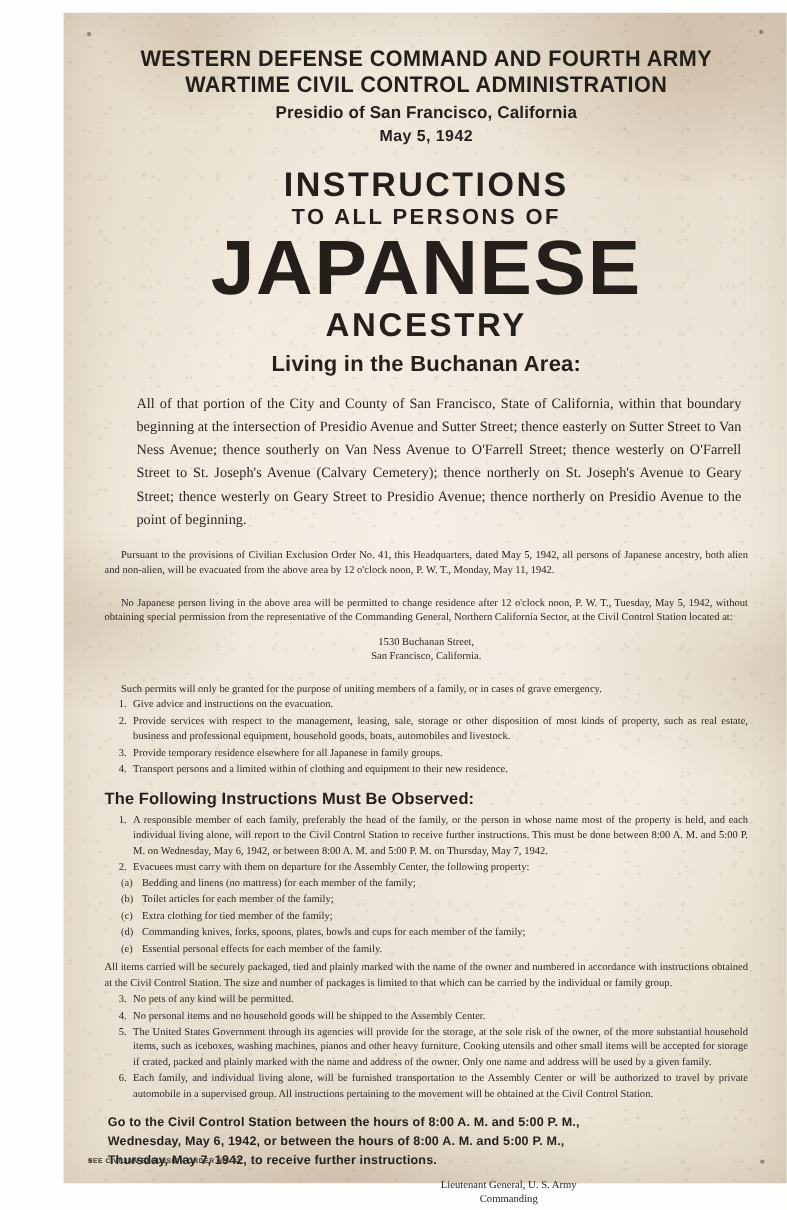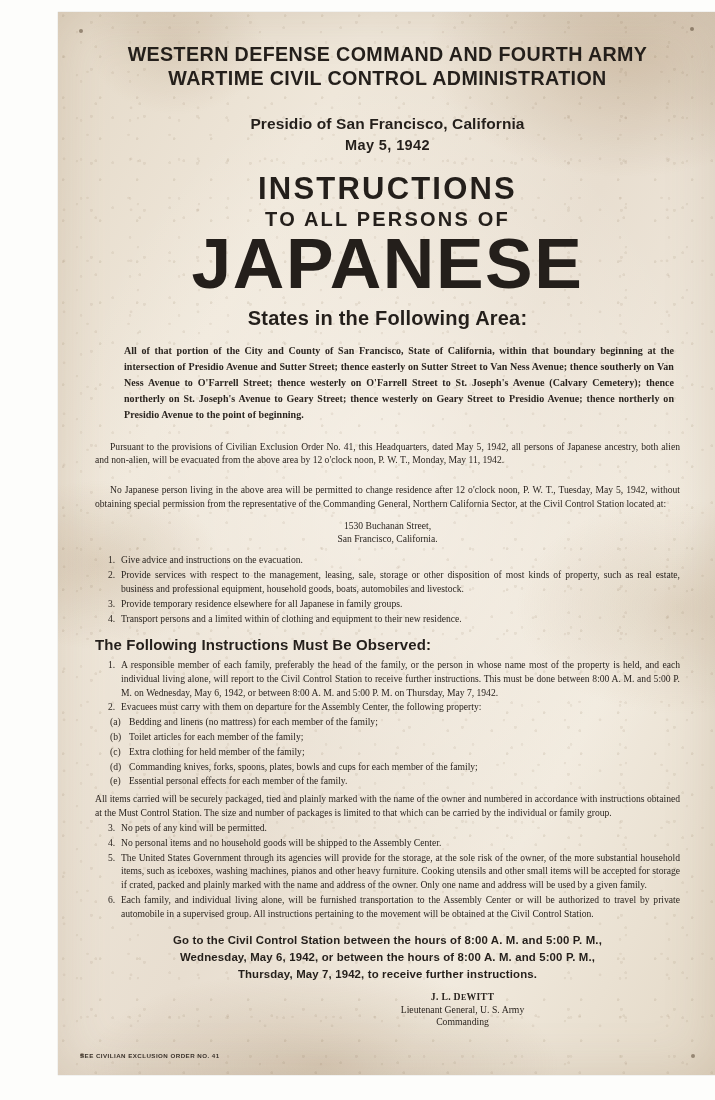--- a/index.html
+++ b/index.html
@@ -103,7 +103,7 @@
   .hdr-place {
     font-size: 15.5px;
     letter-spacing: .1px;
-    margin: 25px 0 0 0;
+    margin: 4px 0 0 0;
     line-height: 1.1;
   }
   .hdr-date {

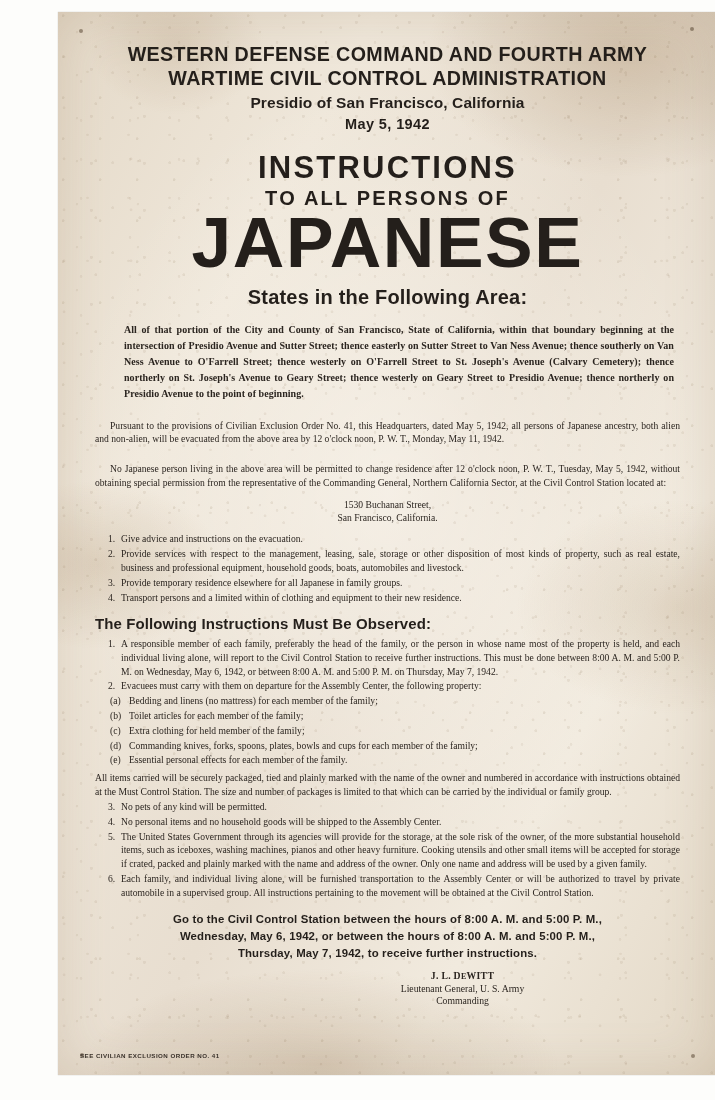--- a/index.html
+++ b/index.html
@@ -268,6 +268,7 @@
     <div class="condensed t-instructions">INSTRUCTIONS</div>
     <div class="condensed t-toall">TO ALL PERSONS OF</div>
     <div class="condensed t-japanese">JAPANESE</div>
+    <div class="condensed t-ancestry">ANCESTRY</div>
     <div class="condensed t-living">States in the Following Area:</div>
 
     <div class="boundary">All of that portion of the City and County of San Francisco, State of California, within that boundary beginning at the intersection of Presidio Avenue and Sutter Street; thence easterly on Sutter Street to Van Ness Avenue; thence southerly on Van Ness Avenue to O'Farrell Street; thence westerly on O'Farrell Street to St. Joseph's Avenue (Calvary Cemetery); thence northerly on St. Joseph's Avenue to Geary Street; thence westerly on Geary Street to Presidio Avenue; thence northerly on Presidio Avenue to the point of beginning.</div>

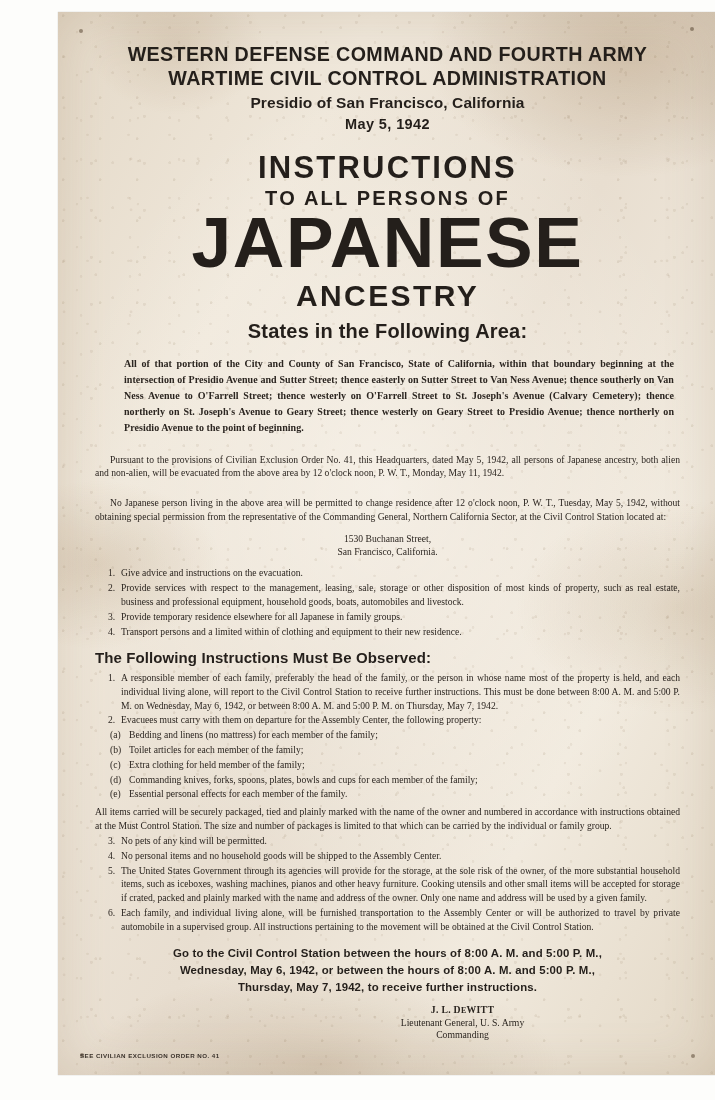--- a/index.html
+++ b/index.html
@@ -269,7 +269,7 @@
     <div class="condensed t-toall">TO ALL PERSONS OF</div>
     <div class="condensed t-japanese">JAPANESE</div>
     <div class="condensed t-ancestry">ANCESTRY</div>
-    <div class="condensed t-living">States in the Following Area:</div>
+    <div class="condensed t-living">Living in the Buchanan Area:</div>
 
     <div class="boundary">All of that portion of the City and County of San Francisco, State of California, within that boundary beginning at the intersection of Presidio Avenue and Sutter Street; thence easterly on Sutter Street to Van Ness Avenue; thence southerly on Van Ness Avenue to O'Farrell Street; thence westerly on O'Farrell Street to St. Joseph's Avenue (Calvary Cemetery); thence northerly on St. Joseph's Avenue to Geary Street; thence westerly on Geary Street to Presidio Avenue; thence northerly on Presidio Avenue to the point of beginning.</div>
 

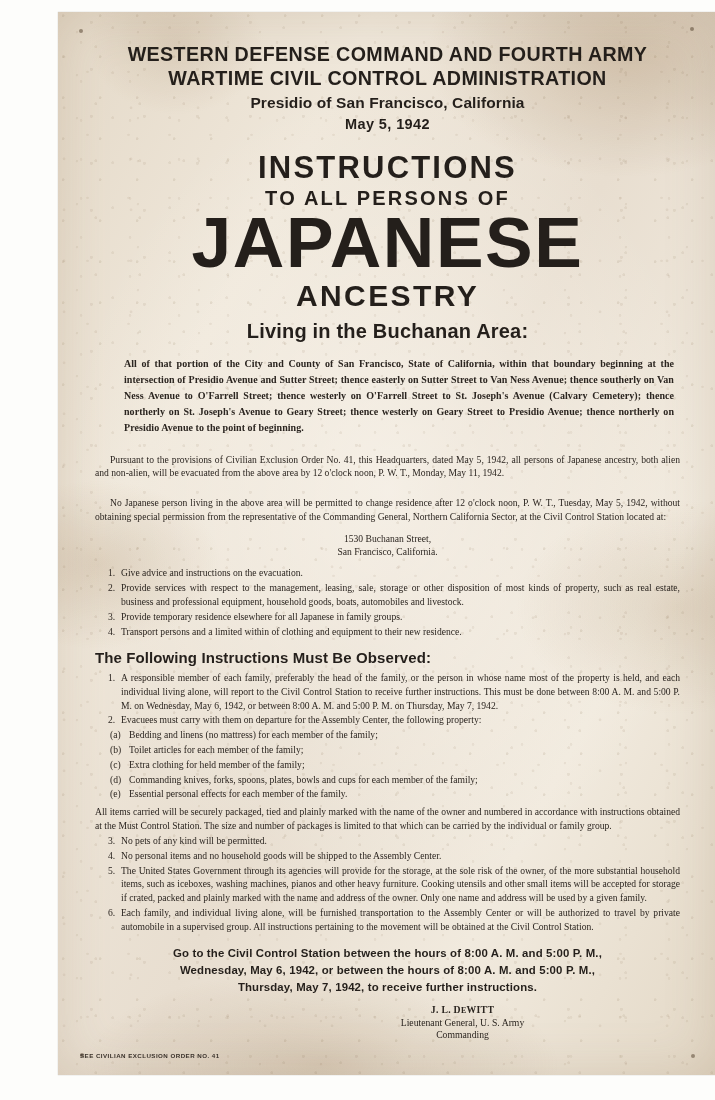--- a/index.html
+++ b/index.html
@@ -148,8 +148,8 @@
   
   .boundary {
     font-family: "Liberation Serif", serif;
-    font-weight: bold;
-    font-size: 10px;
+    font-weight: normal;
+    font-size: 13px;
     line-height: 1.62;
     text-align: justify;
     margin: 13px 21px 0 44px;

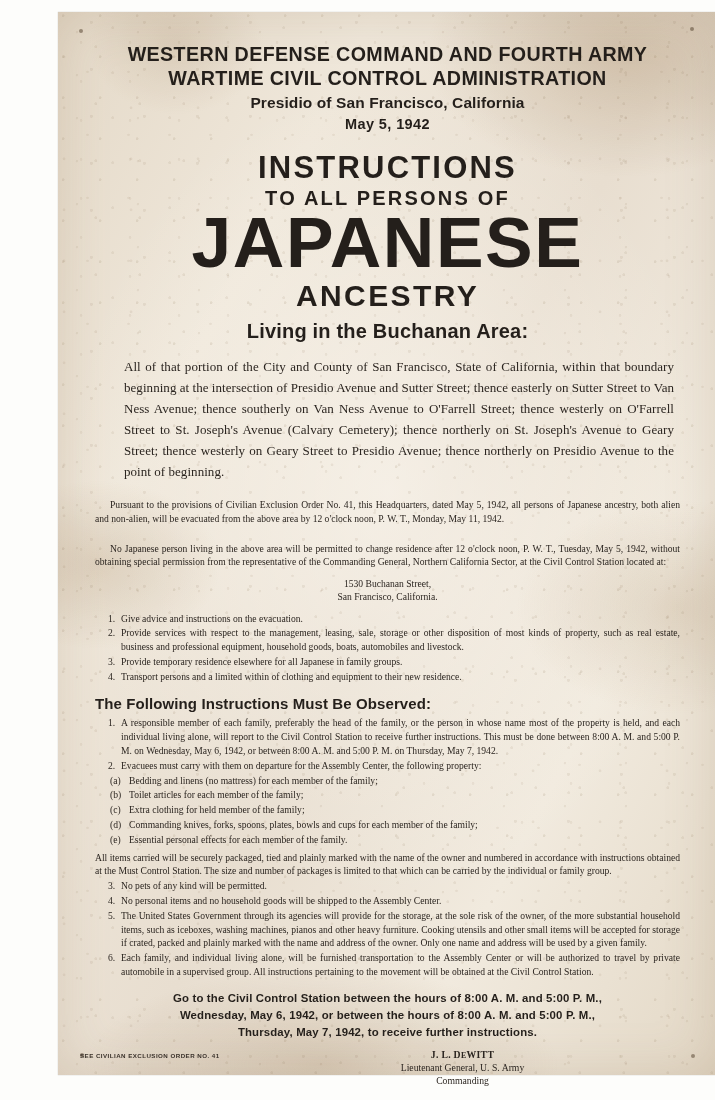--- a/index.html
+++ b/index.html
@@ -284,6 +284,7 @@
         <span>San Francisco, California.</span>
       </p>
 
+      <p>Such permits will only be granted for the purpose of uniting members of a family, or in cases of grave emergency.</p>
 
 
       <ol class="numlist">

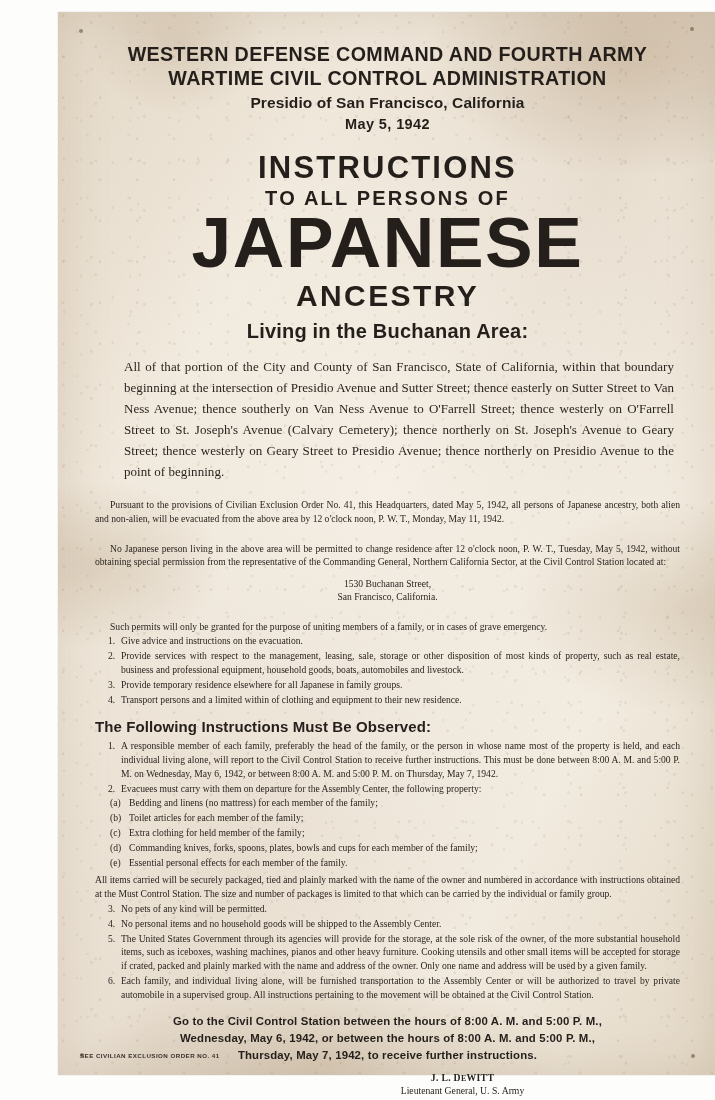--- a/index.html
+++ b/index.html
@@ -330,7 +330,7 @@
         </li>
         <li class="li li-letter">
           <span class="mk">(c)</span>
-          <span class="tx">Extra clothing for held member of the family;</span>
+          <span class="tx">Extra clothing for tied member of the family;</span>
         </li>
         <li class="li li-letter">
           <span class="mk">(d)</span>

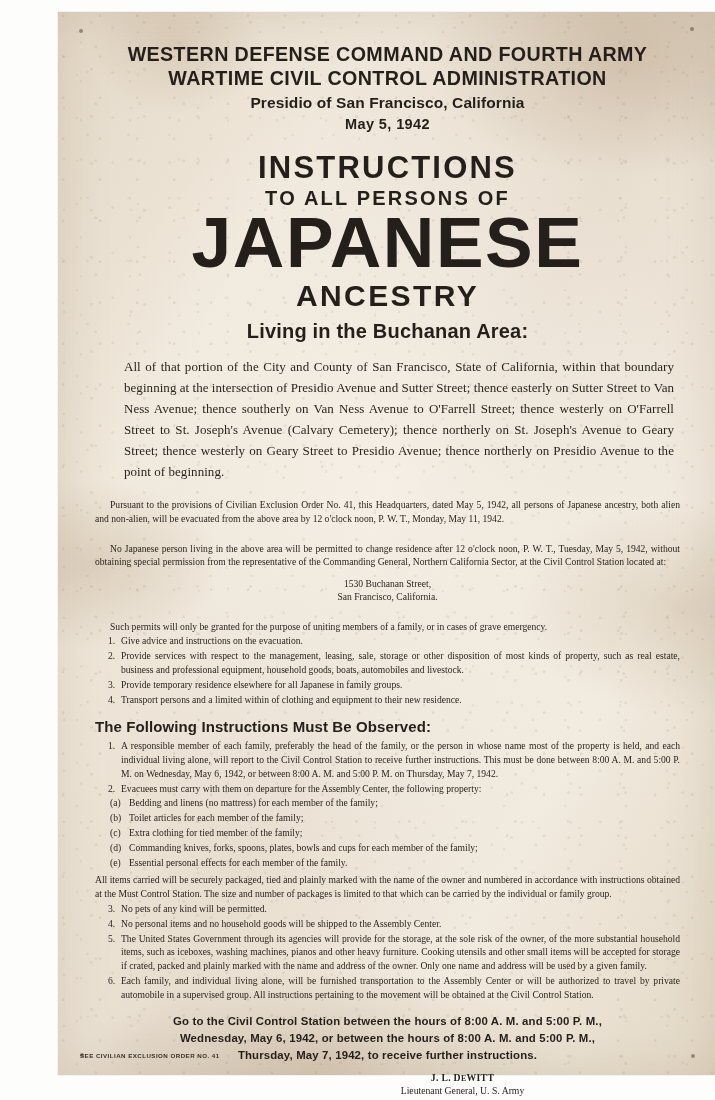--- a/index.html
+++ b/index.html
@@ -342,7 +342,7 @@
         </li>
       </ul>
 
-      <p class="noind" style="margin-top:4px">All items carried will be securely packaged, tied and plainly marked with the name of the owner and numbered in accordance with instructions obtained at the Must Control Station. The size and number of packages is limited to that which can be carried by the individual or family group.</p>
+      <p class="noind" style="margin-top:4px">All items carried will be securely packaged, tied and plainly marked with the name of the owner and numbered in accordance with instructions obtained at the Civil Control Station. The size and number of packages is limited to that which can be carried by the individual or family group.</p>
 
       <ol class="numlist">
         <li class="li">

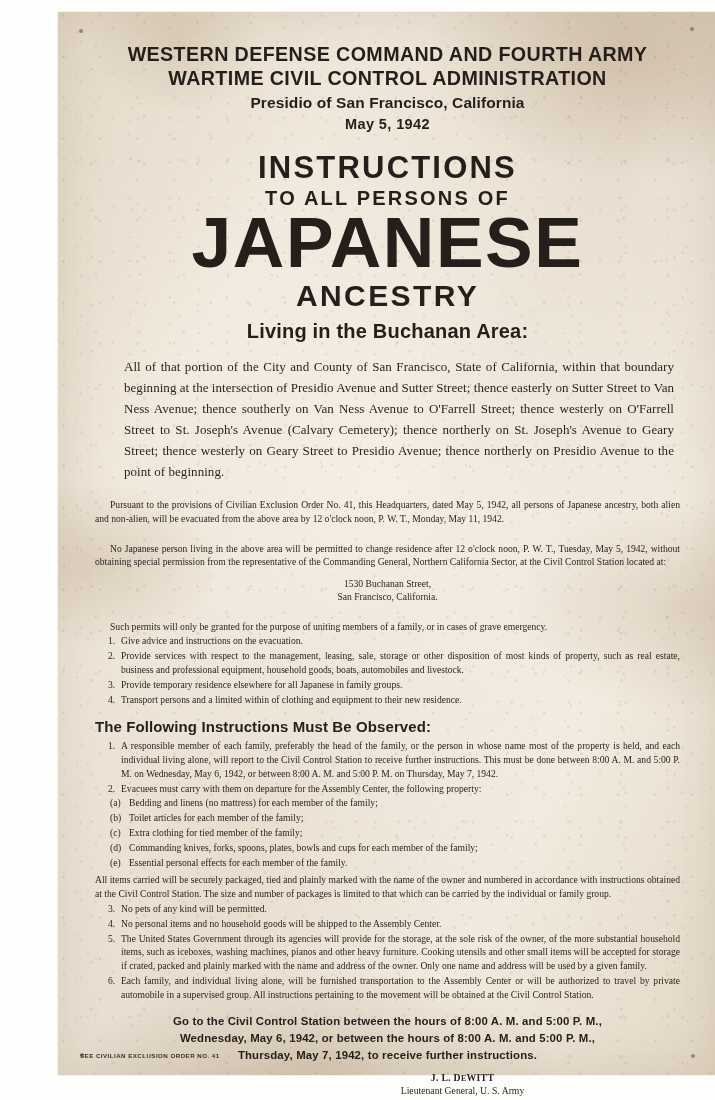--- a/index.html
+++ b/index.html
@@ -216,7 +216,6 @@
     font-weight: bold;
     font-size: 11.4px;
     line-height: 1.5;
-    text-align: center;
     letter-spacing: .15px;
     margin: 11px 18px 0 18px;
     color: #241f1b;

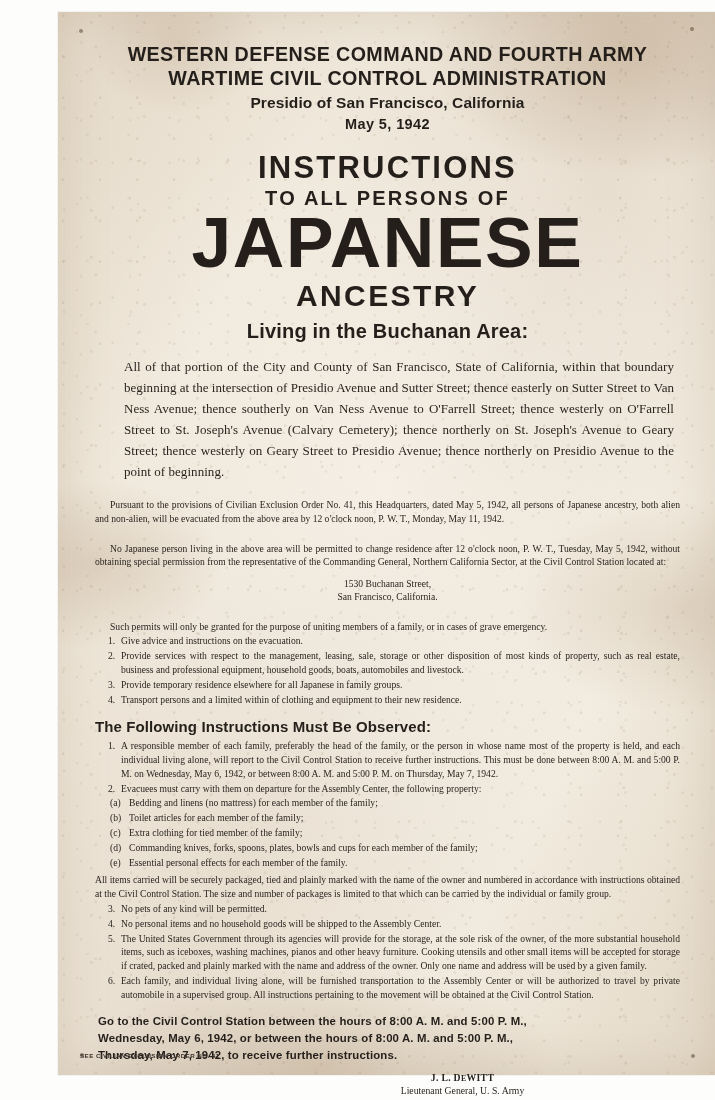--- a/index.html
+++ b/index.html
@@ -370,7 +370,6 @@
     </div>
 
     <div class="sign">
-      <div class="name"><span>J. L. D</span><span class="sm">E</span><span>WITT</span></div>
       <div>Lieutenant General, U. S. Army</div>
       <div>Commanding</div>
     </div>

